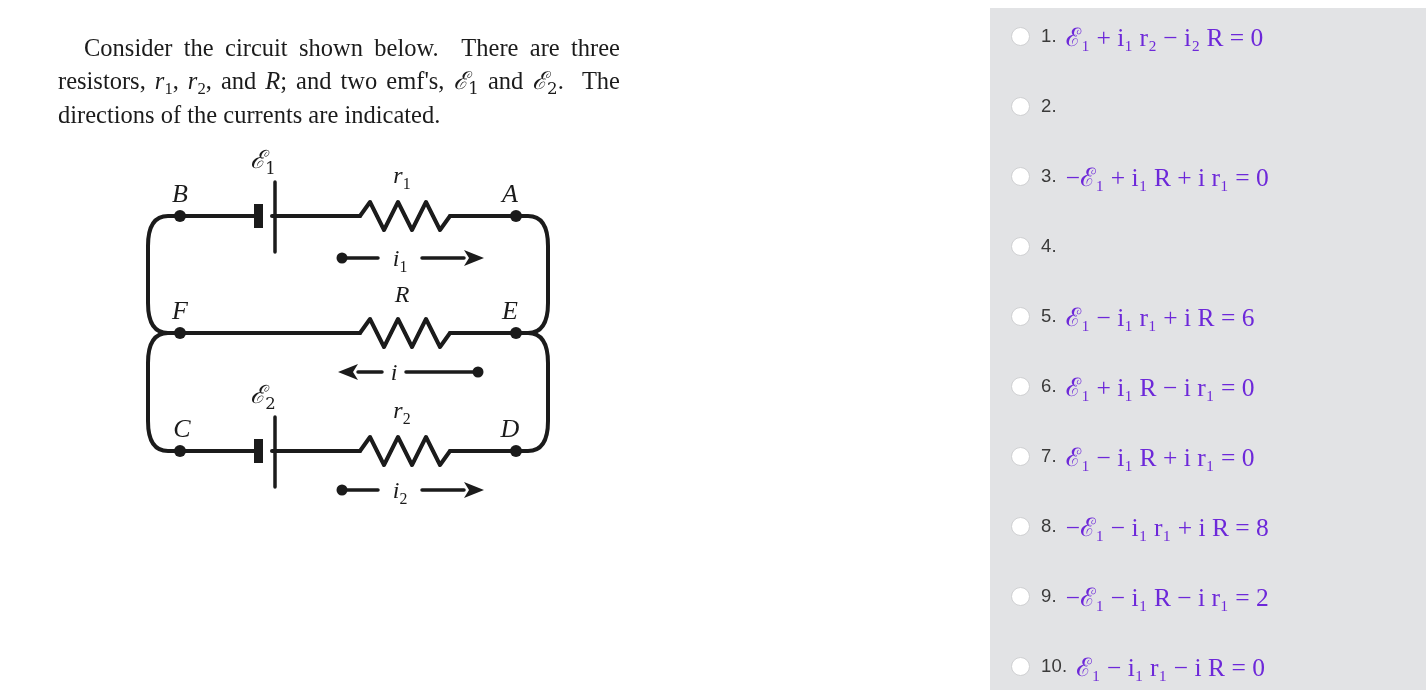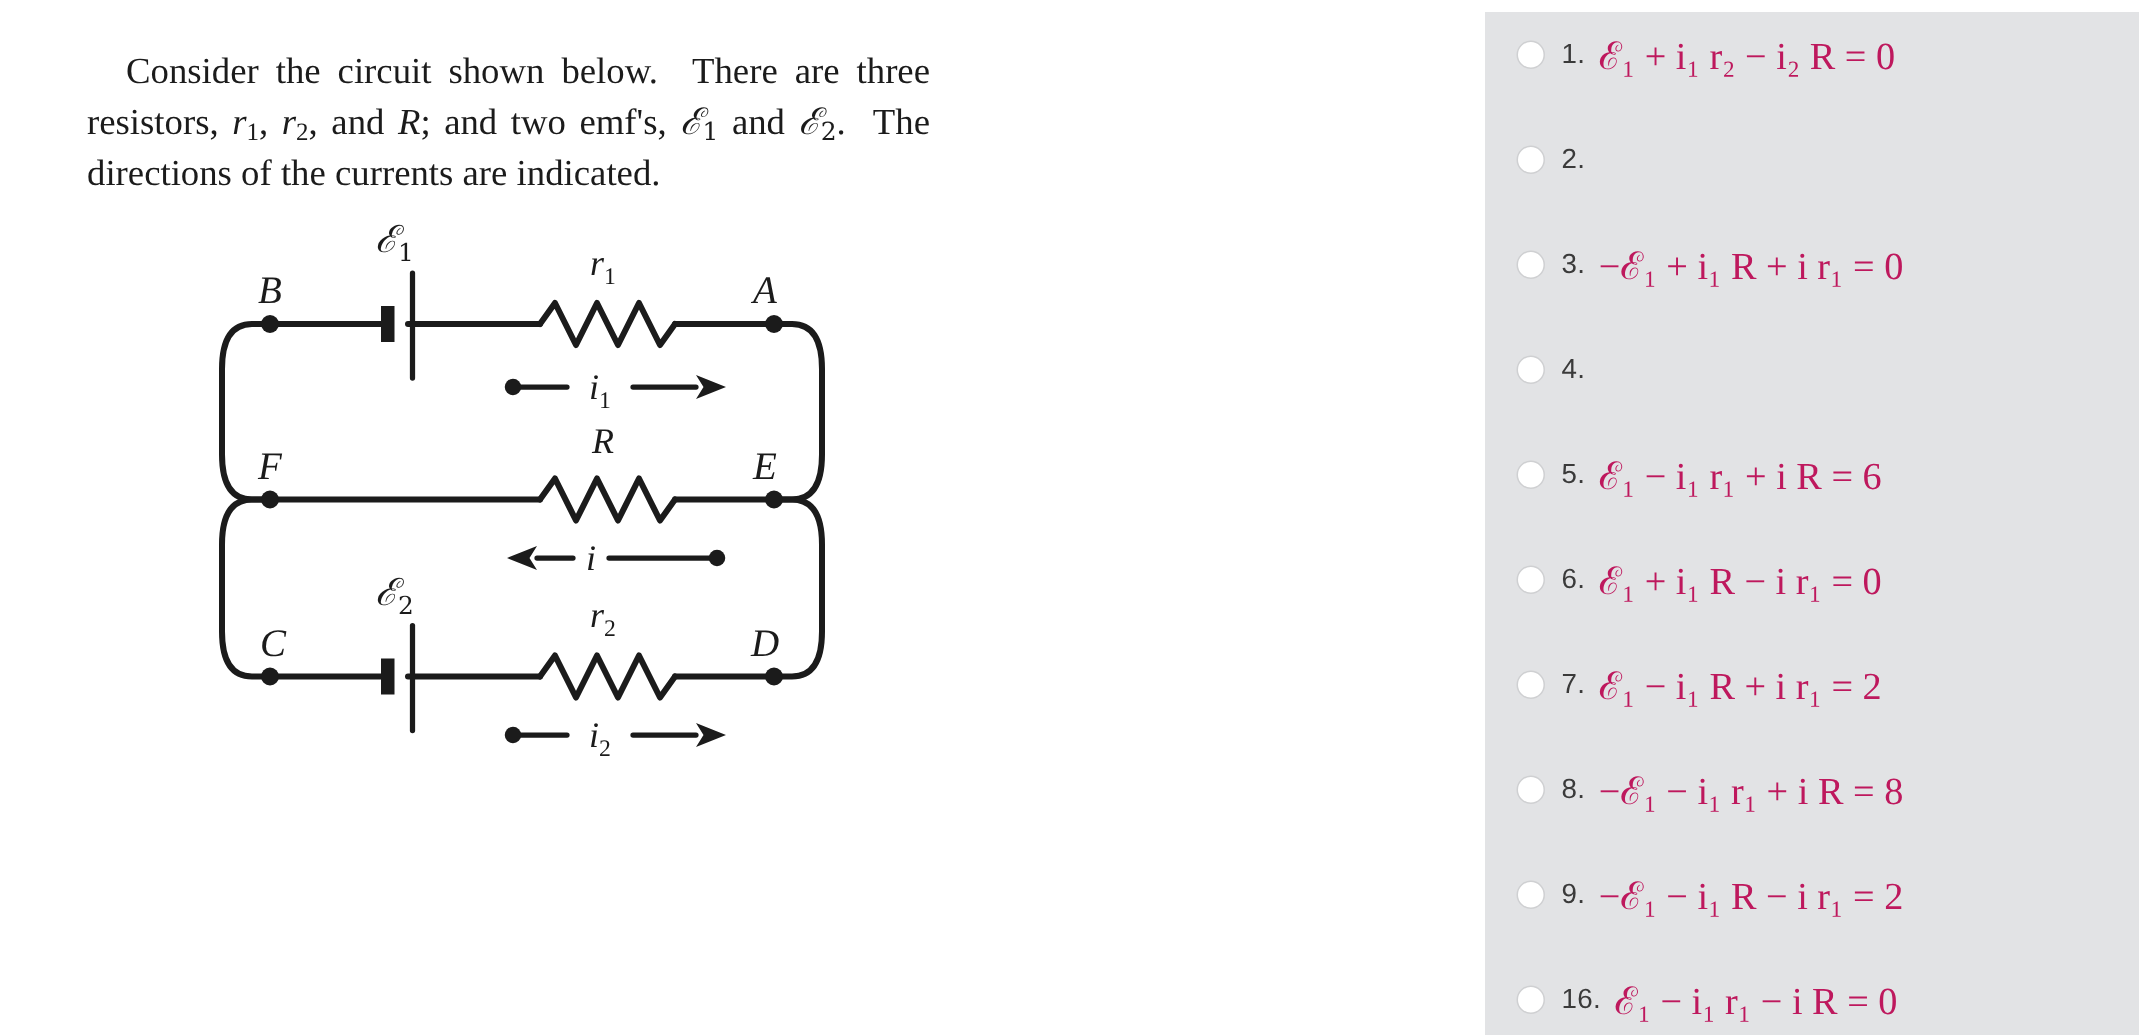--- a/index.html
+++ b/index.html
@@ -119,7 +119,7 @@
     margin-left: 9px;
     font-family: "Liberation Serif", serif;
     font-size: 25.5px;
-    color: #be185d;
+    color: #6d28d9;
     white-space: nowrap;
   }
 </style>

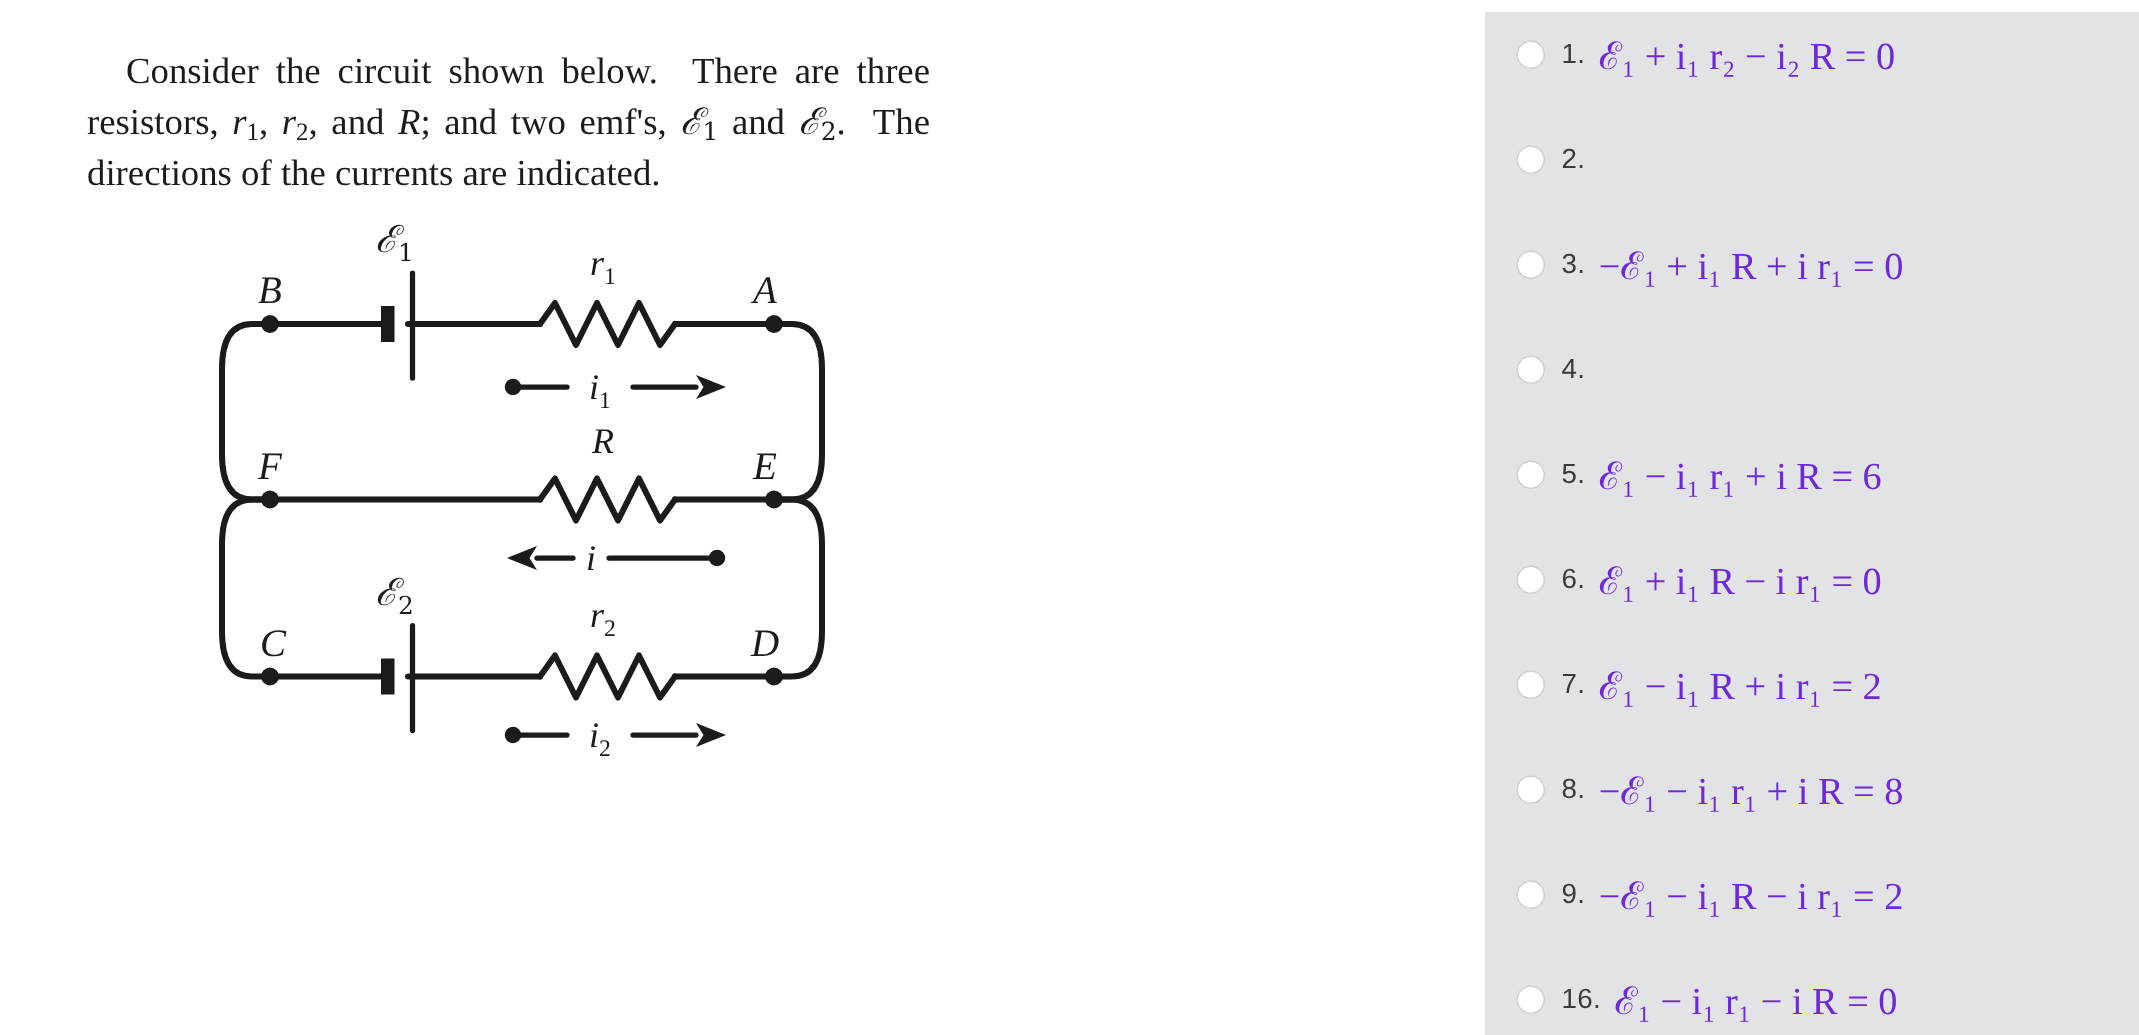--- a/index.html
+++ b/index.html
@@ -242,7 +242,7 @@
   <div class="option-row" style="top:420px">
     <span class="radio"></span>
     <span class="option-number">7.</span>
-    <span class="option-eq">ℰ₁ − i₁ R + i r₁ = 2</span>
+    <span class="option-eq">ℰ₁ − i₁ R + i r₁ = 0</span>
   </div>
   <div class="option-row" style="top:490px">
     <span class="radio"></span>

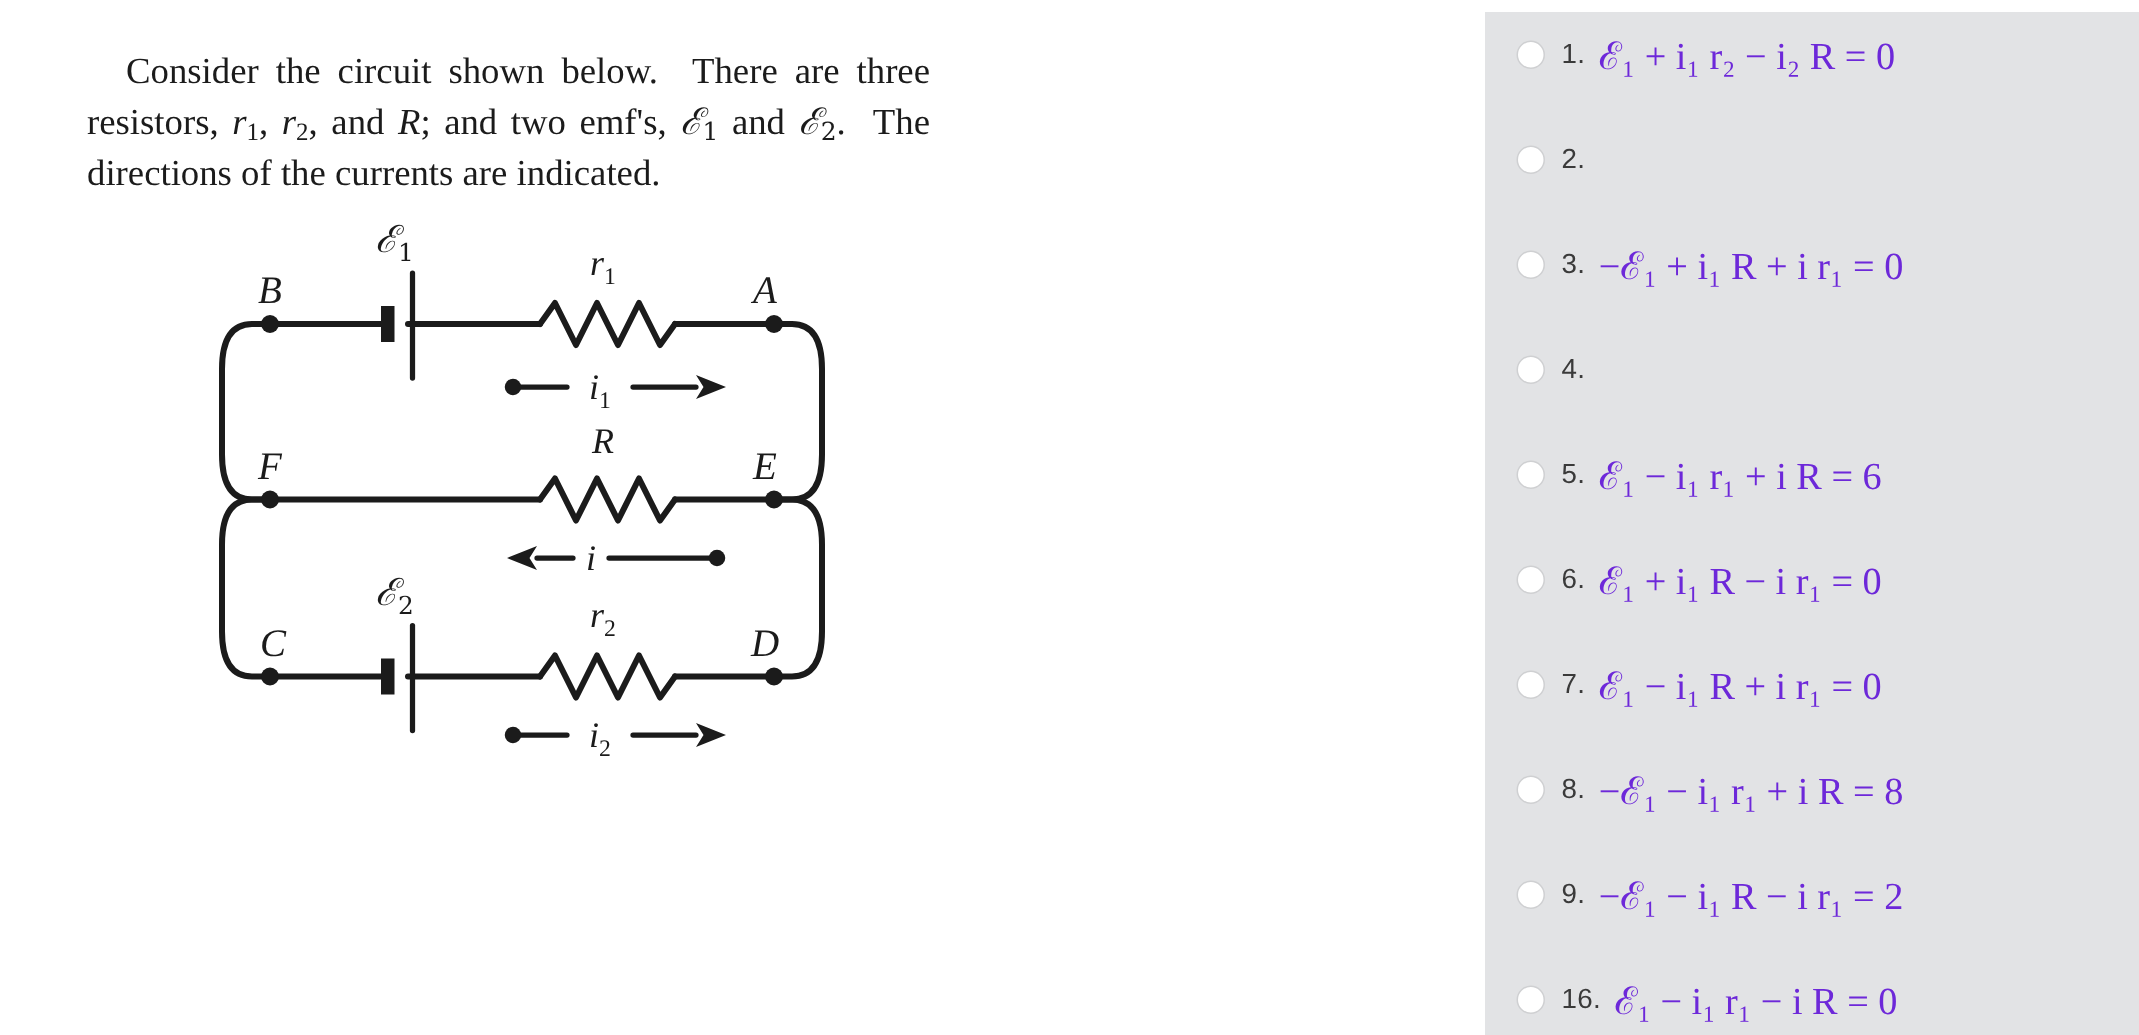--- a/index.html
+++ b/index.html
@@ -256,7 +256,7 @@
   </div>
   <div class="option-row" style="top:630px">
     <span class="radio"></span>
-    <span class="option-number">16.</span>
+    <span class="option-number">10.</span>
     <span class="option-eq">ℰ₁ − i₁ r₁ − i R = 0</span>
   </div>
 </div>

